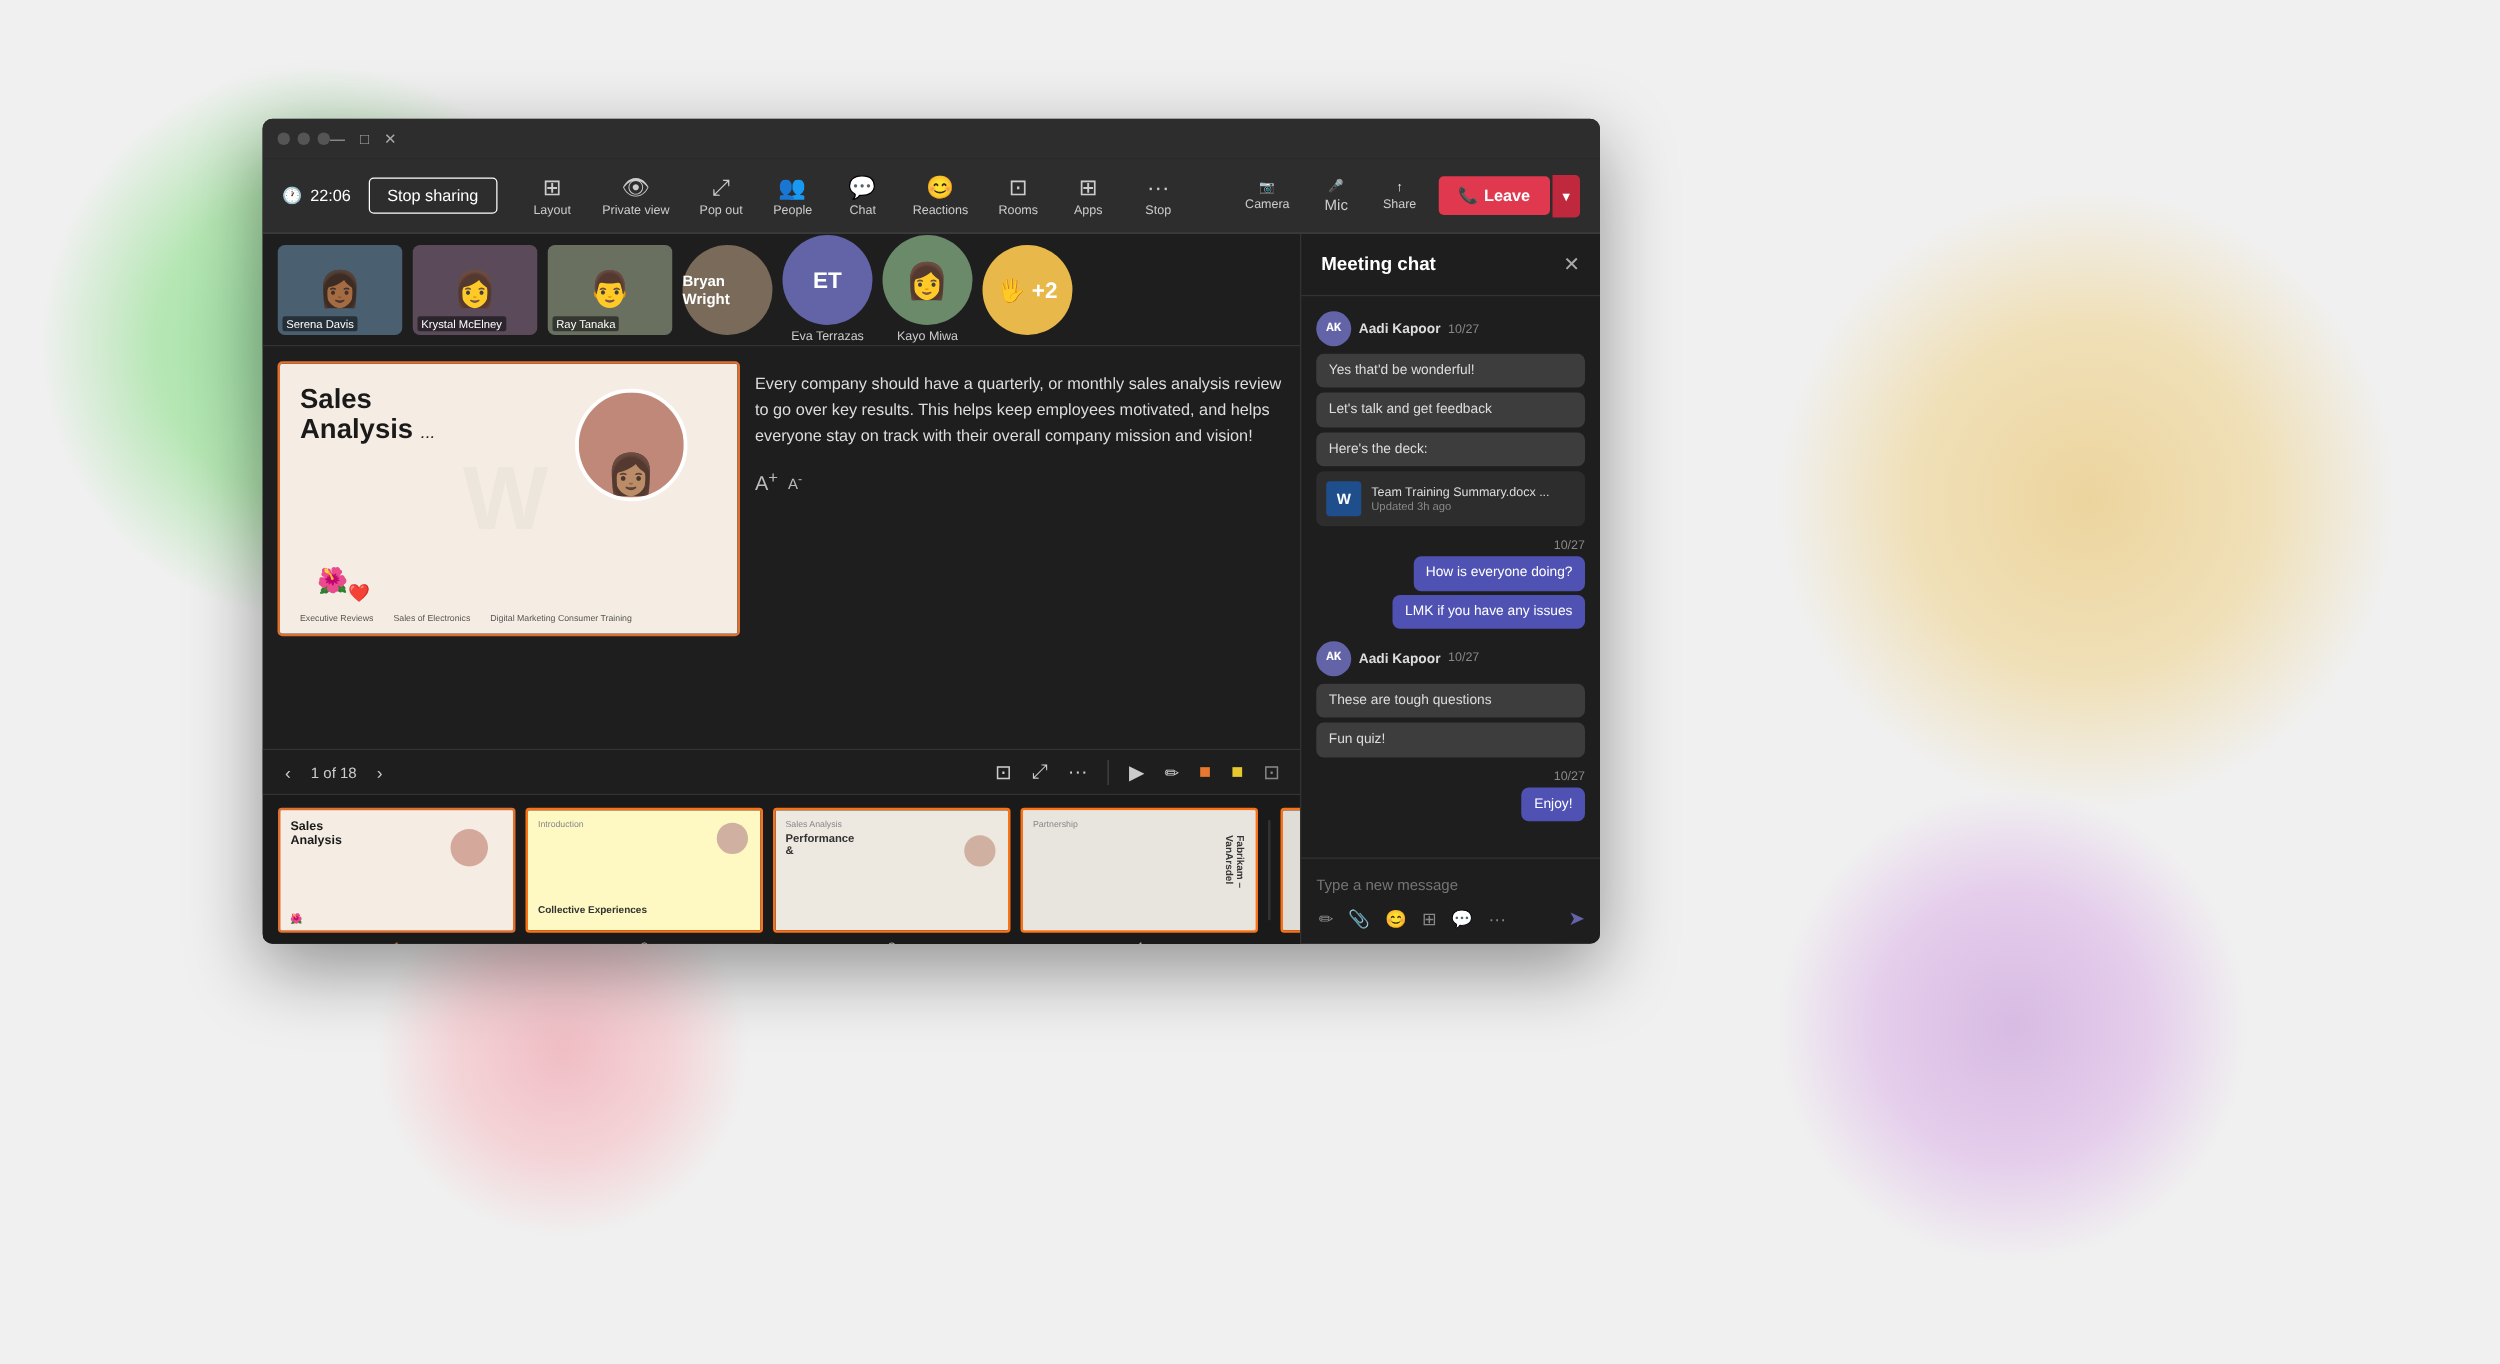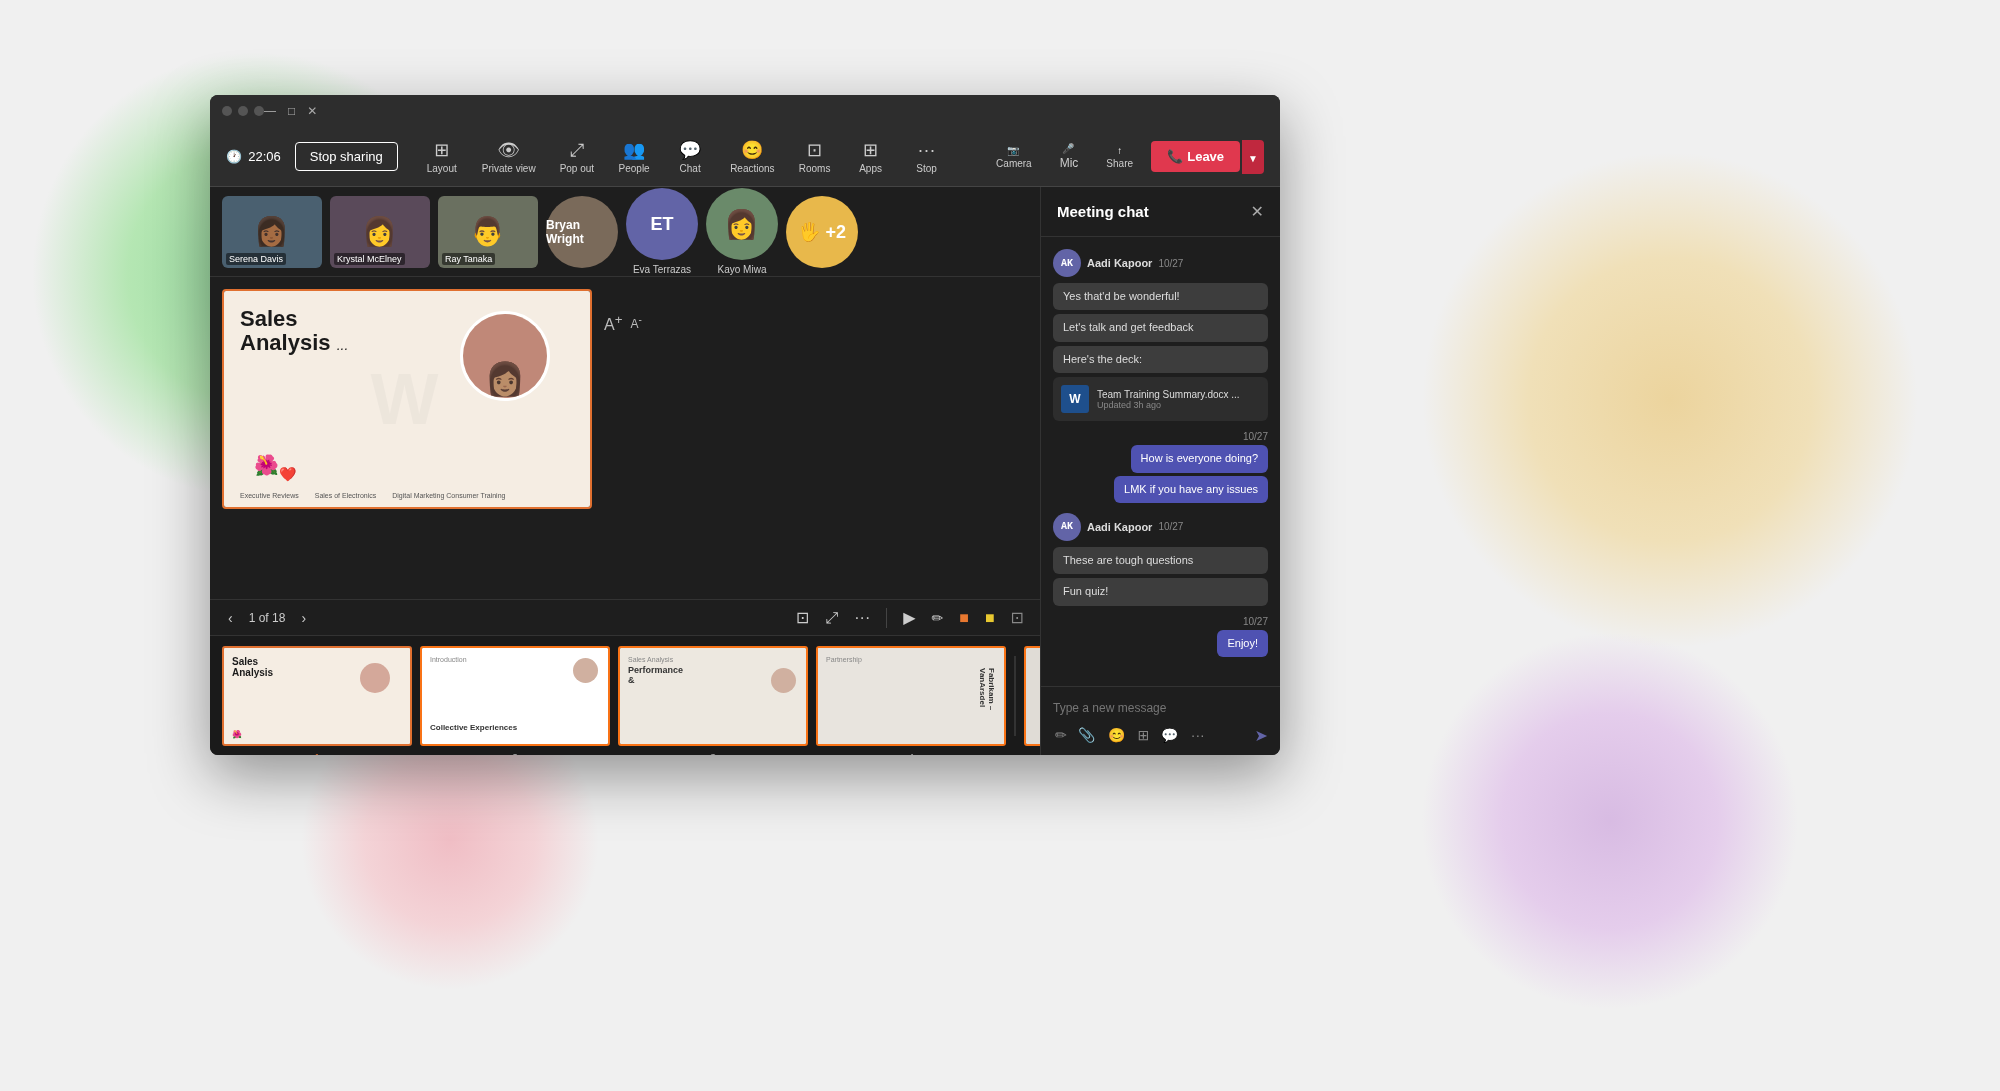--- a/index.html
+++ b/index.html
@@ -787,6 +787,7 @@
         </div>
 
         <div class="slide-info">
+          <p>Every company should have a quarterly, or monthly sales analysis review to go over key results. This helps keep employees motivated, and helps everyone stay on track with their overall company mission and vision!</p>
           <div class="font-controls">
             <span style="font-size:16px;cursor:pointer">A<sup>+</sup></span>
             <span style="font-size:12px;cursor:pointer">A<sup>-</sup></span>

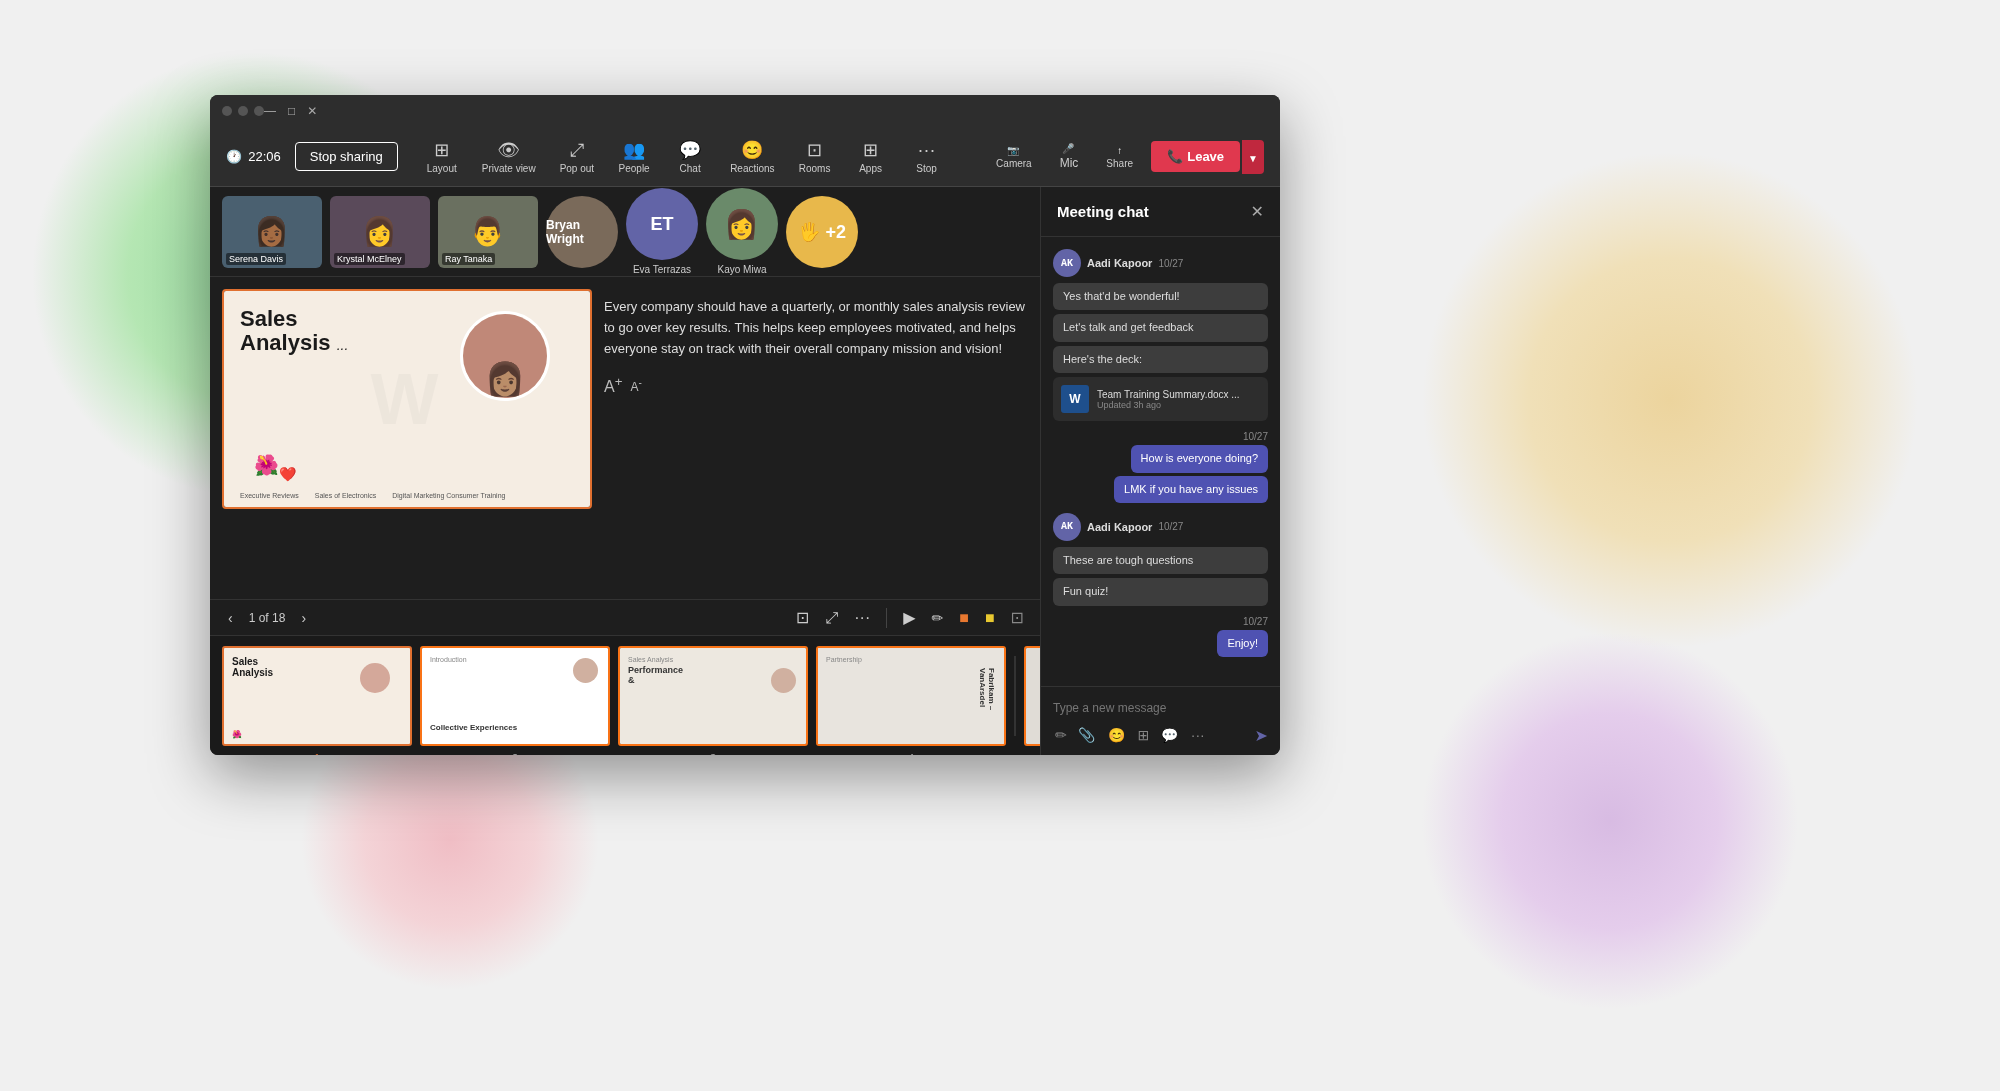--- a/index.html
+++ b/index.html
@@ -378,7 +378,7 @@
       right: 20px;
       top: 15px;
     }
-    .thumb-content-2 { padding: 8px; background: #ffffff; width: 100%; height: 100%; }
+    .thumb-content-2 { padding: 8px; background: #fef9c3; width: 100%; height: 100%; }
     .thumb-label-2 { font-size: 7px; color: #888; margin-bottom: 2px; }
     .thumb-content-3 { padding: 8px; background: #ede8e0; width: 100%; height: 100%; }
     .thumb-title-3 { font-size: 9px; font-weight: 700; color: #333; }

